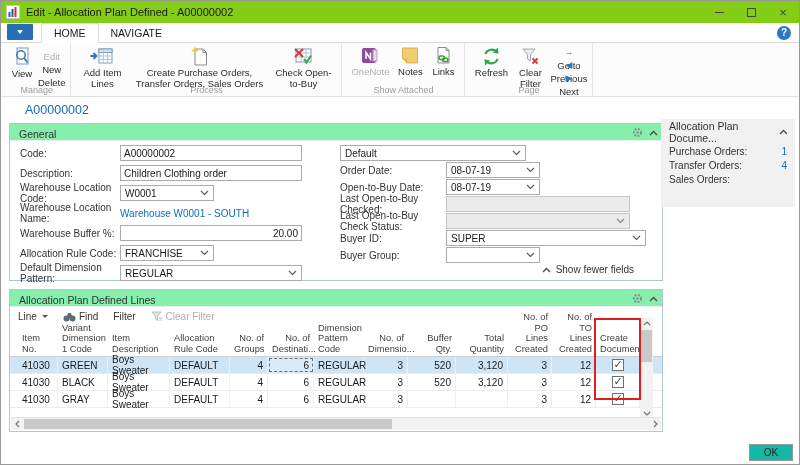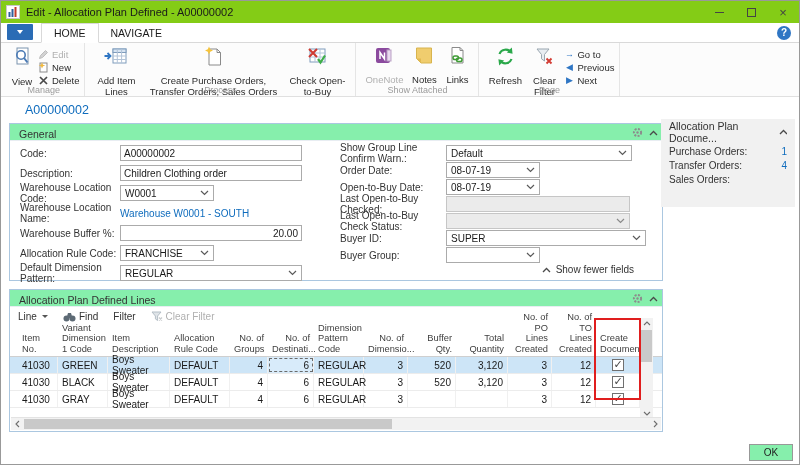--- a/index.html
+++ b/index.html
@@ -30,7 +30,7 @@
   .rbtn-lg { display:flex; flex-direction:column; align-items:center; justify-content:flex-end; font-size:9.5px; color:#2b2b2b; padding:1px 3px; text-align:center;gap:8px; }
   .rbtn-lg .lbl { line-height:1.15; margin-top:1px; }
   .sm-col { display:flex; flex-direction:column; gap:1px; padding-top:3px; margin-left:2px; }
-  .rbtn-sm { display:flex; align-items:center; gap:3px; font-size:9.5px; color:#2b2b2b; height:12px; white-space:nowrap; }
+  .rbtn-sm { display:flex; align-items:center; gap:3px; font-size:9.5px; color:#2b2b2b; height:12px; white-space:nowrap;flex-direction:column; }
   .disabled-txt { color:#b0b0b0 !important; }
   .arrow-blue { color:#2f76c4; font-size:9px; line-height:1; width:10px; text-align:center; }
 

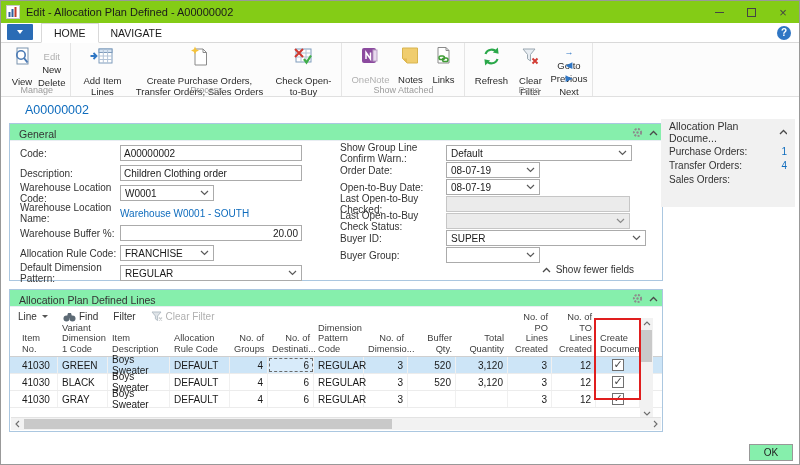--- a/index.html
+++ b/index.html
@@ -27,7 +27,7 @@
   .ribbon { position:relative; height:54px; display:flex; background:#fcfcfc; border-bottom:1px solid #e0e0e0; padding-left:2px; }
   .rgroup { position:relative; display:flex; align-items:flex-start; padding:2px 5px 13px 5px; border-right:1px solid #e5e5e5; }
   .rgroup-label { position:absolute; bottom:1px; left:0; right:0; text-align:center; font-size:9px; color:#9b9b9b; }
-  .rbtn-lg { display:flex; flex-direction:column; align-items:center; justify-content:flex-end; font-size:9.5px; color:#2b2b2b; padding:1px 3px; text-align:center;gap:8px; }
+  .rbtn-lg { display:flex; flex-direction:column; align-items:center; justify-content:flex-end; font-size:9.5px; color:#2b2b2b; padding:1px 3px; text-align:center; }
   .rbtn-lg .lbl { line-height:1.15; margin-top:1px; }
   .sm-col { display:flex; flex-direction:column; gap:1px; padding-top:3px; margin-left:2px; }
   .rbtn-sm { display:flex; align-items:center; gap:3px; font-size:9.5px; color:#2b2b2b; height:12px; white-space:nowrap;flex-direction:column; }

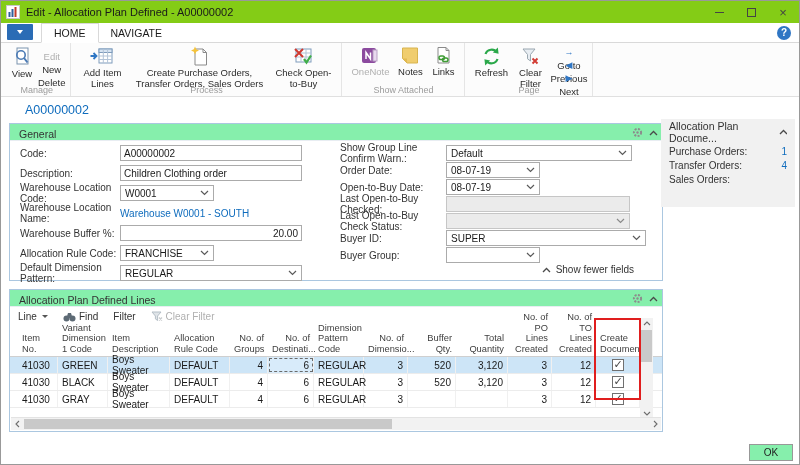--- a/index.html
+++ b/index.html
@@ -336,7 +336,6 @@
 
       <div class="fcol fcol-right">
         <div class="frow">
-          <span class="flabel">Show Group Line Confirm Warn.:</span>
           <div class="fdrop w186">
             <span>Default</span>
             <svg width="9" height="6">

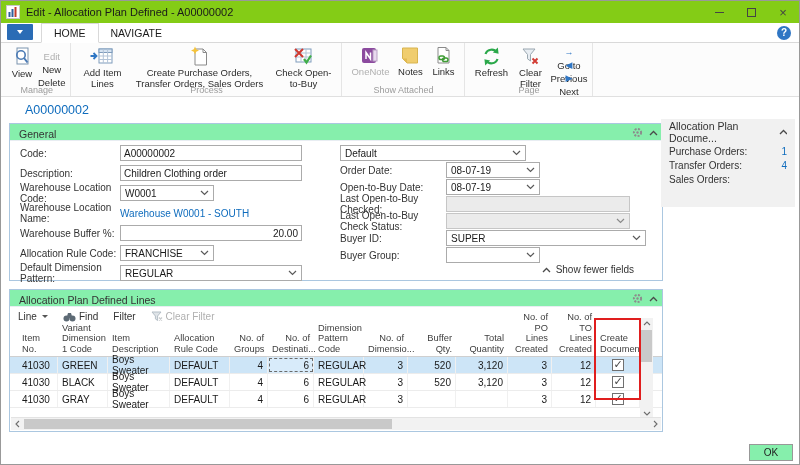--- a/index.html
+++ b/index.html
@@ -99,7 +99,7 @@
   .fb-item .lab { color:#333; }
   .fb-item .val { color:#0f6cbd; }
 
-  .ok-btn { position:absolute; left:748px; top:347px; width:44px; height:17px; background:#86efac; border:1px solid #989898; font-size:10px; color:#222; font-family:inherit; }
+  .ok-btn { position:absolute; left:748px; top:347px; width:44px; height:17px; background:#14b8a6; border:1px solid #989898; font-size:10px; color:#222; font-family:inherit; }
 </style>
 </head>
 <body>

